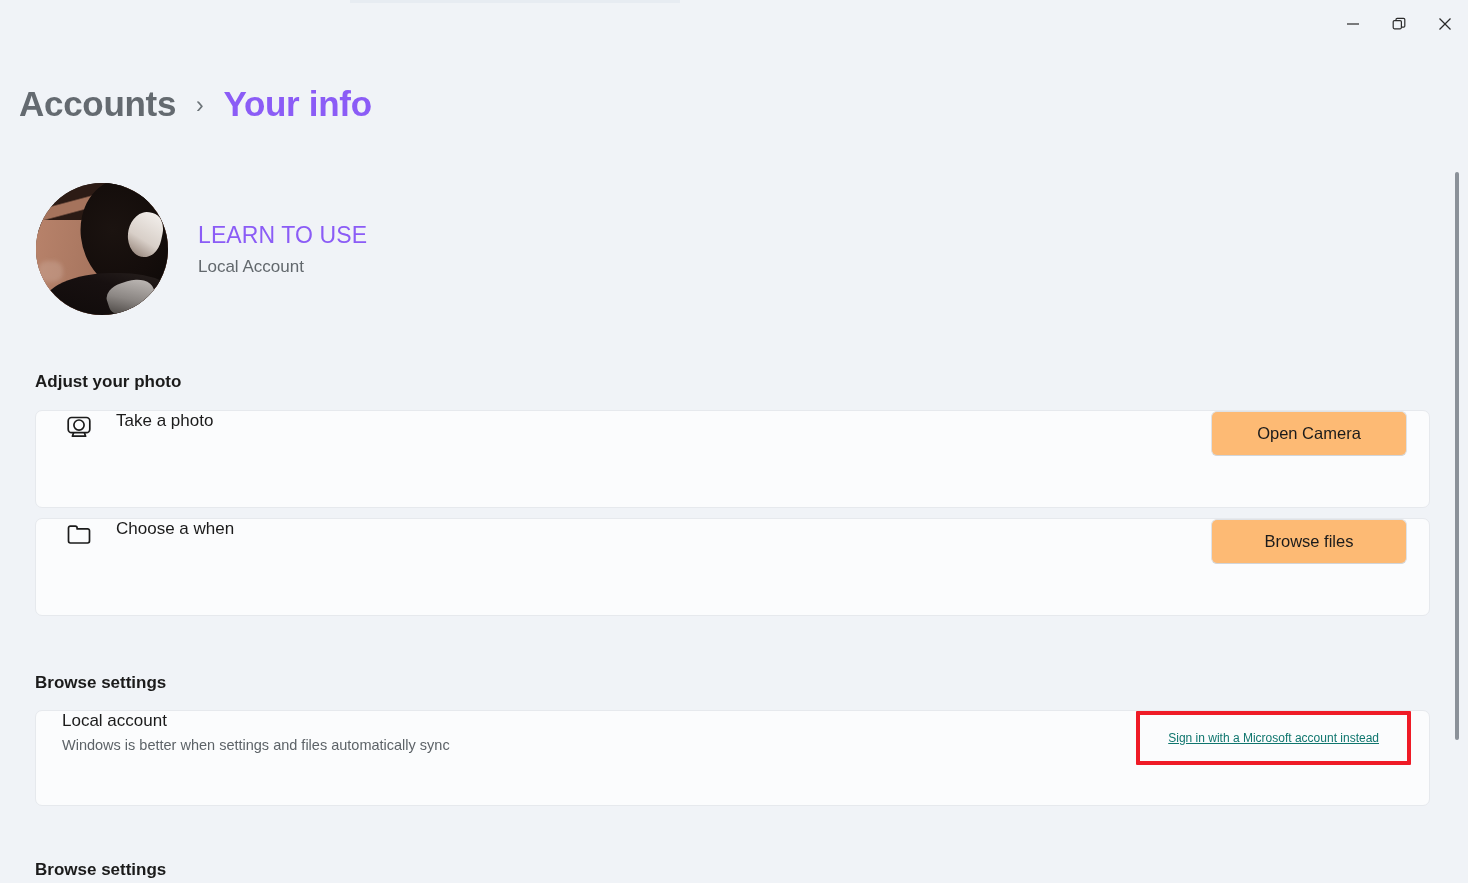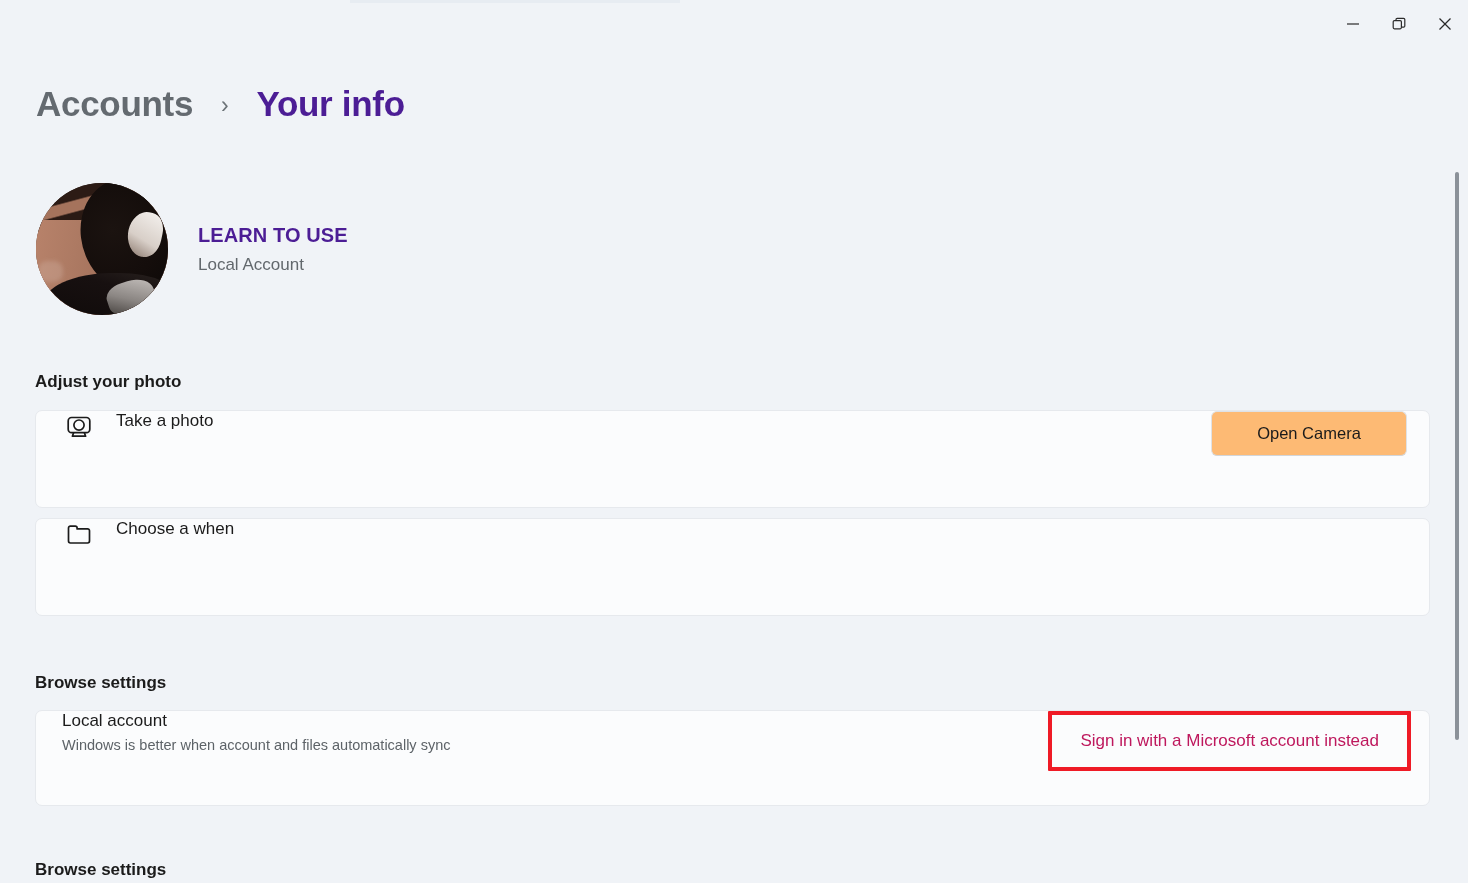--- a/index.html
+++ b/index.html
@@ -62,10 +62,10 @@
   #breadcrumb {
     position: absolute;
     top: 36px;
-    left: 36px;
-    display: flex;
-    align-items: center;
-    gap: 28px;
+    left: 19px;
+    display: flex;
+    align-items: center;
+    gap: 20px;
     font-size: 35px;
     font-weight: 600;
     letter-spacing: -0.3px;

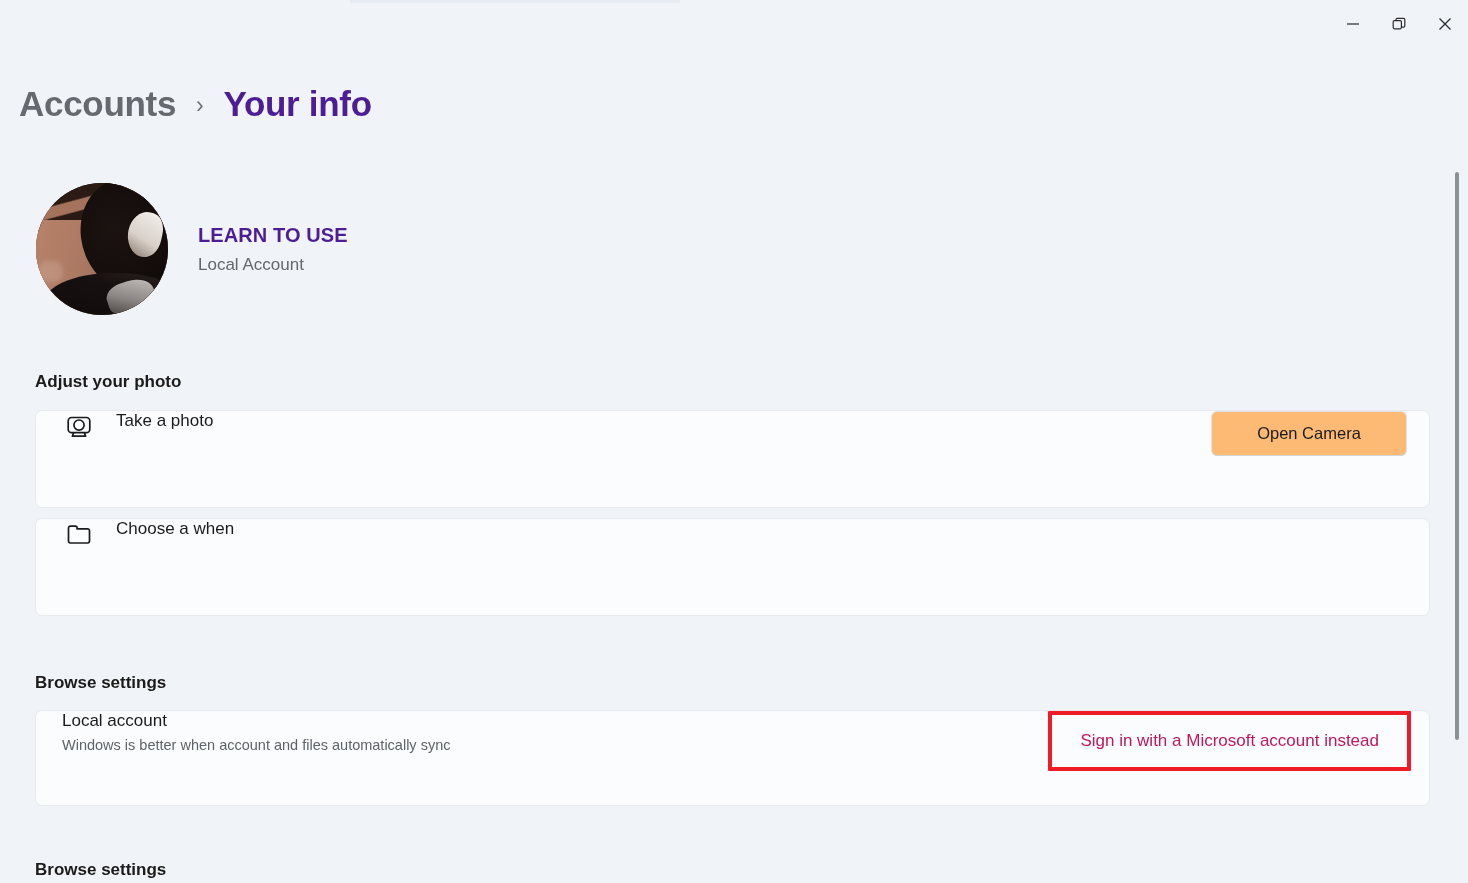--- a/index.html
+++ b/index.html
@@ -81,7 +81,7 @@
     position: relative;
     top: 1px;
   }
-  #crumb-current { color: #4c1d95; }
+  #crumb-current { color: #8b5cf6; }
 
   
   #profile {

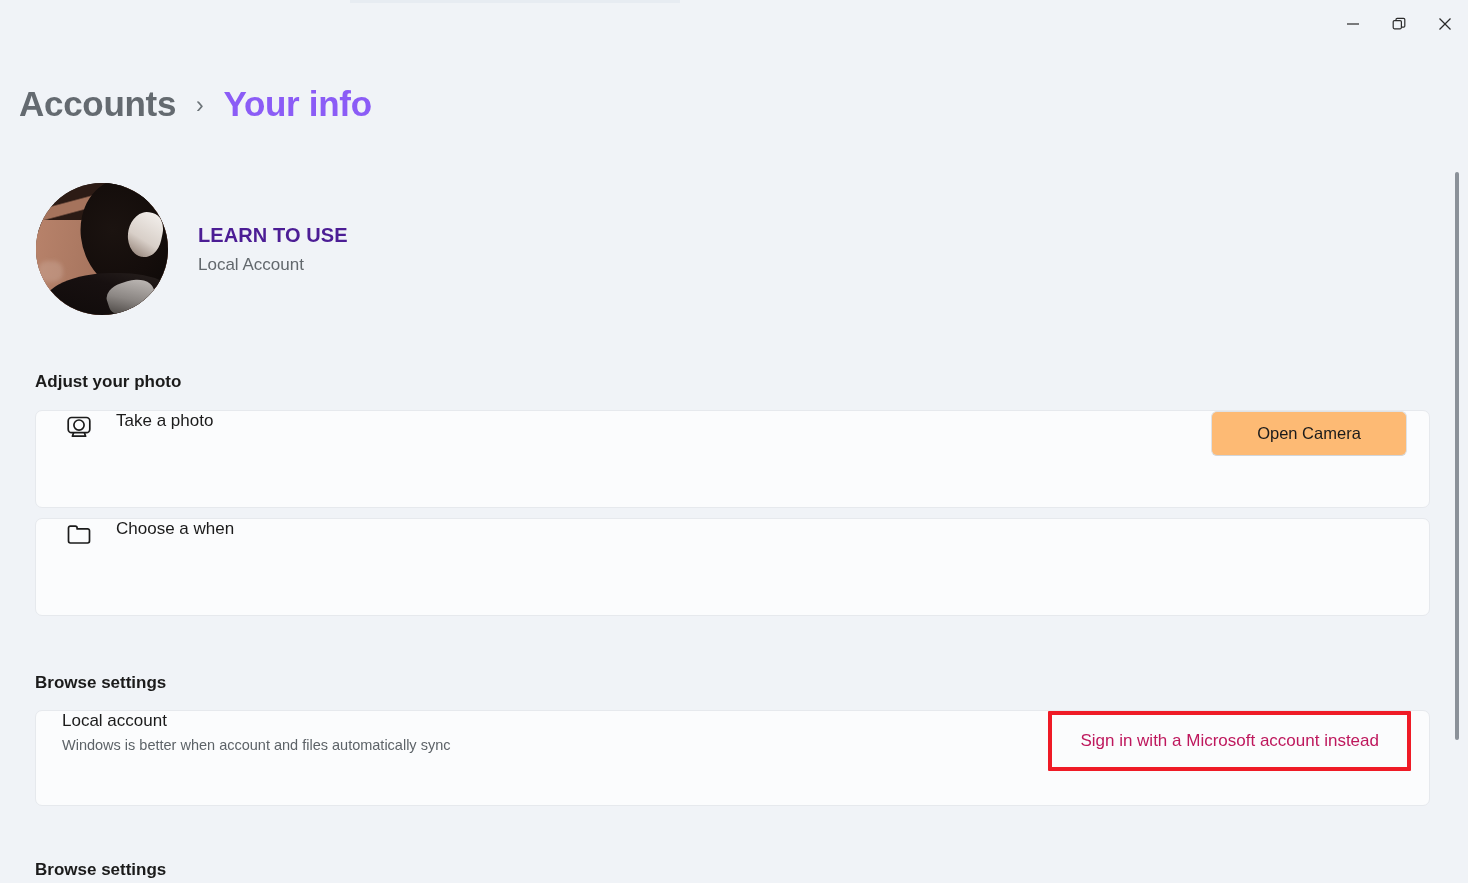--- a/index.html
+++ b/index.html
@@ -165,9 +165,9 @@
   }
   #profile-text { margin-left: 30px; }
   #profile-name {
-    font-size: 20px;
-    font-weight: 700;
-    color: #4c1d95;
+    font-size: 23px;
+    font-weight: 400;
+    color: #8b5cf6;
     letter-spacing: 0.1px;
   }
   #profile-subtitle {

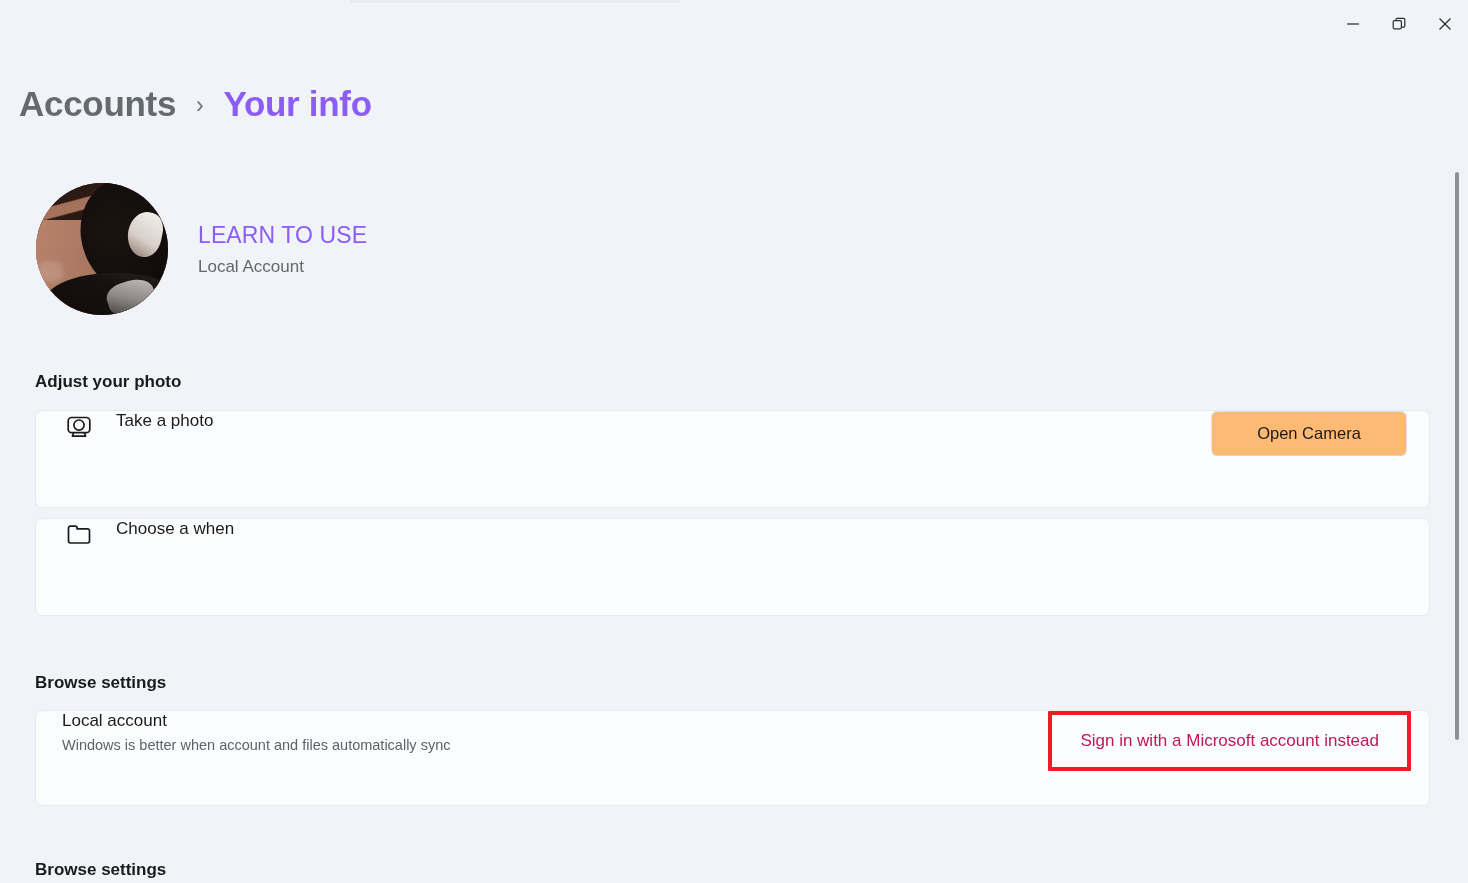--- a/index.html
+++ b/index.html
@@ -356,6 +356,7 @@
       </svg>
     </span>
     <span class="card-label">Choose a when</span>
+    <div class="action-button">Browse files</div>
   </div>
 
   <div class="section-heading" style="top: 625px;">Browse settings</div>

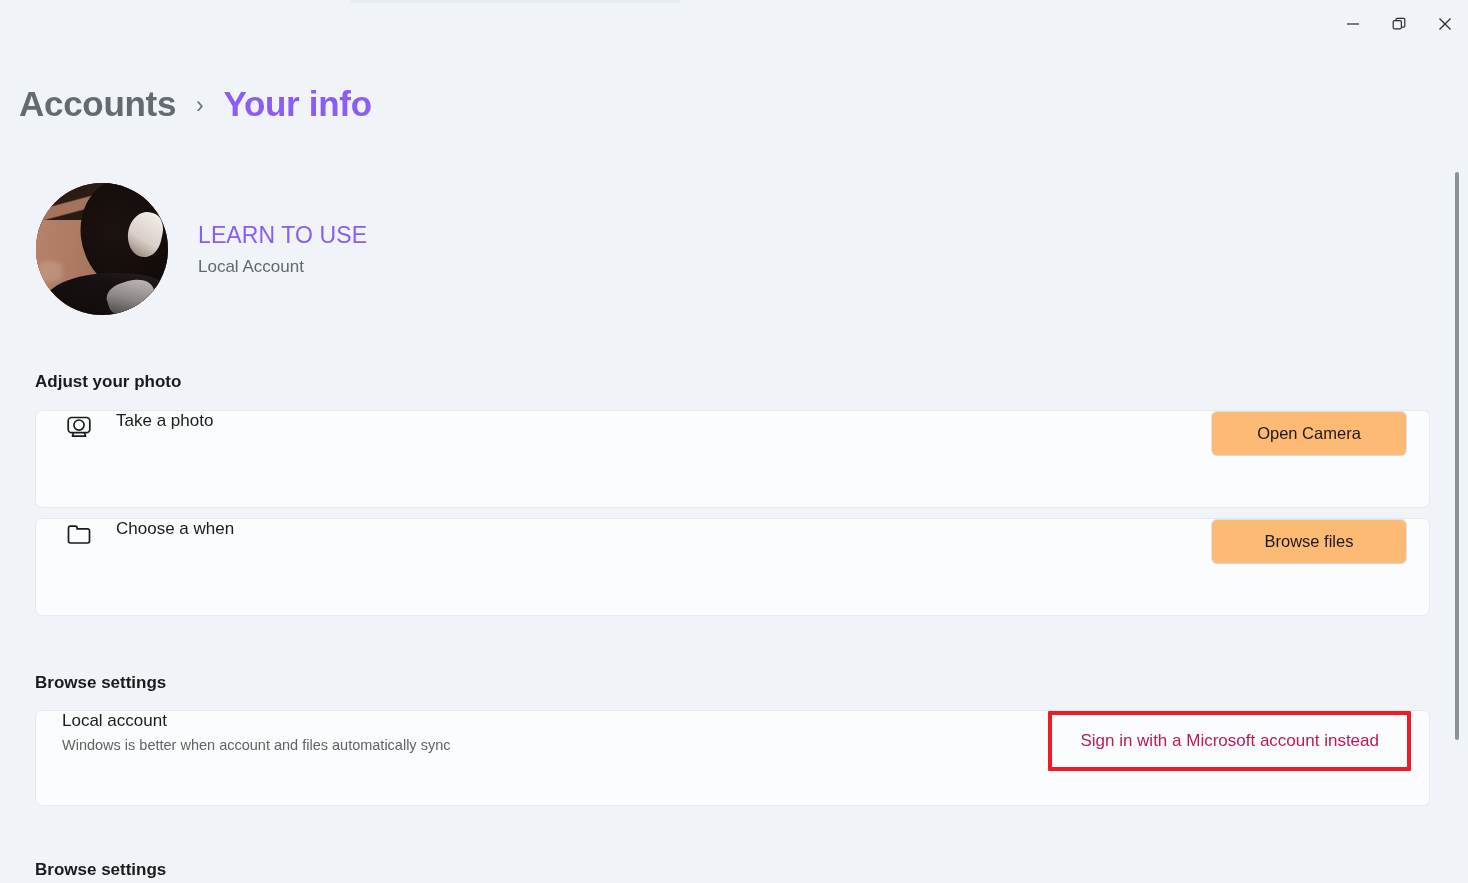--- a/index.html
+++ b/index.html
@@ -364,7 +364,7 @@
   <div class="card" style="top: 662px; height: 96px; padding-left: 26px;">
     <div class="card-textblock">
       <div class="card-title">Local account</div>
-      <div class="card-desc">Windows is better when account and files automatically sync</div>
+      <div class="card-desc">Windows is better when settings and files automatically sync</div>
     </div>
     <div id="ms-link-wrap">
       <span id="ms-link">Sign in with a Microsoft account instead</span>

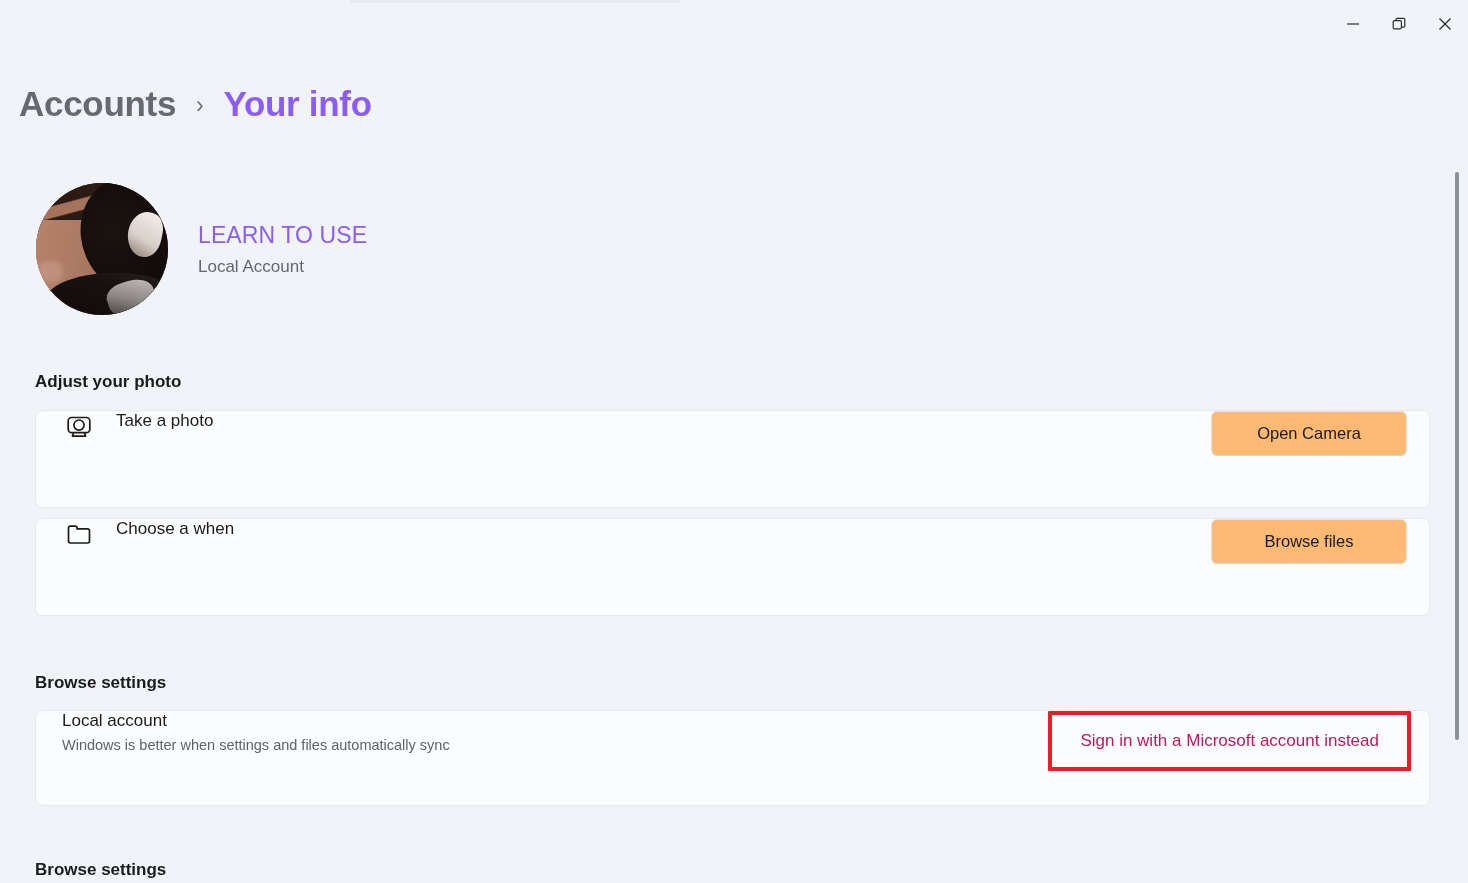--- a/index.html
+++ b/index.html
@@ -251,12 +251,13 @@
     margin-right: -4px;
   }
   #ms-link {
-    font-size: 17px;
-    color: #be185d;
+    font-size: 12px;
+    color: #0f766e;
     cursor: pointer;
     white-space: nowrap;
     padding: 10px 18px;
     display: block;
+    text-decoration: underline;
   }
 
   

